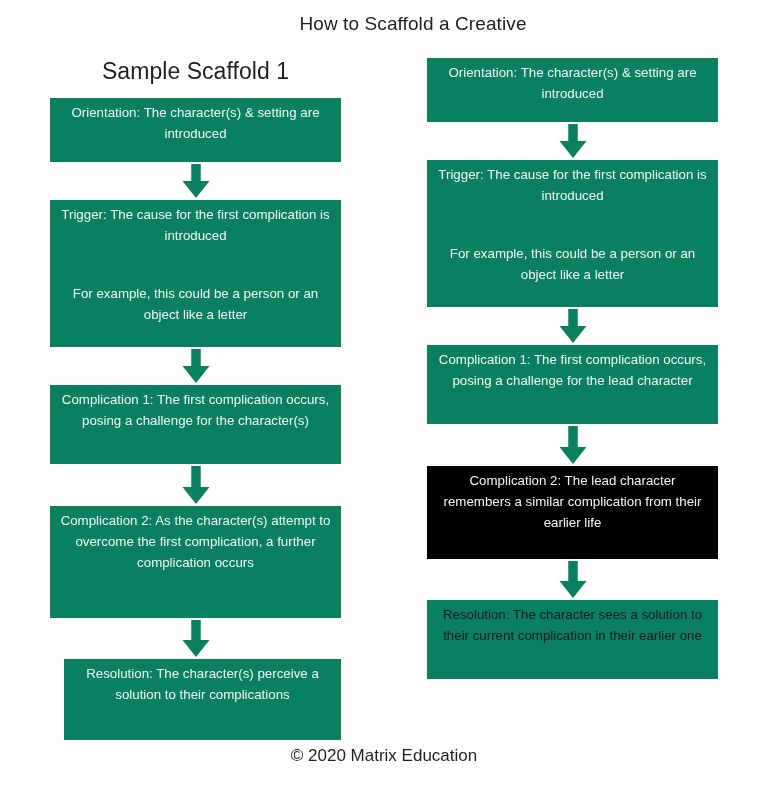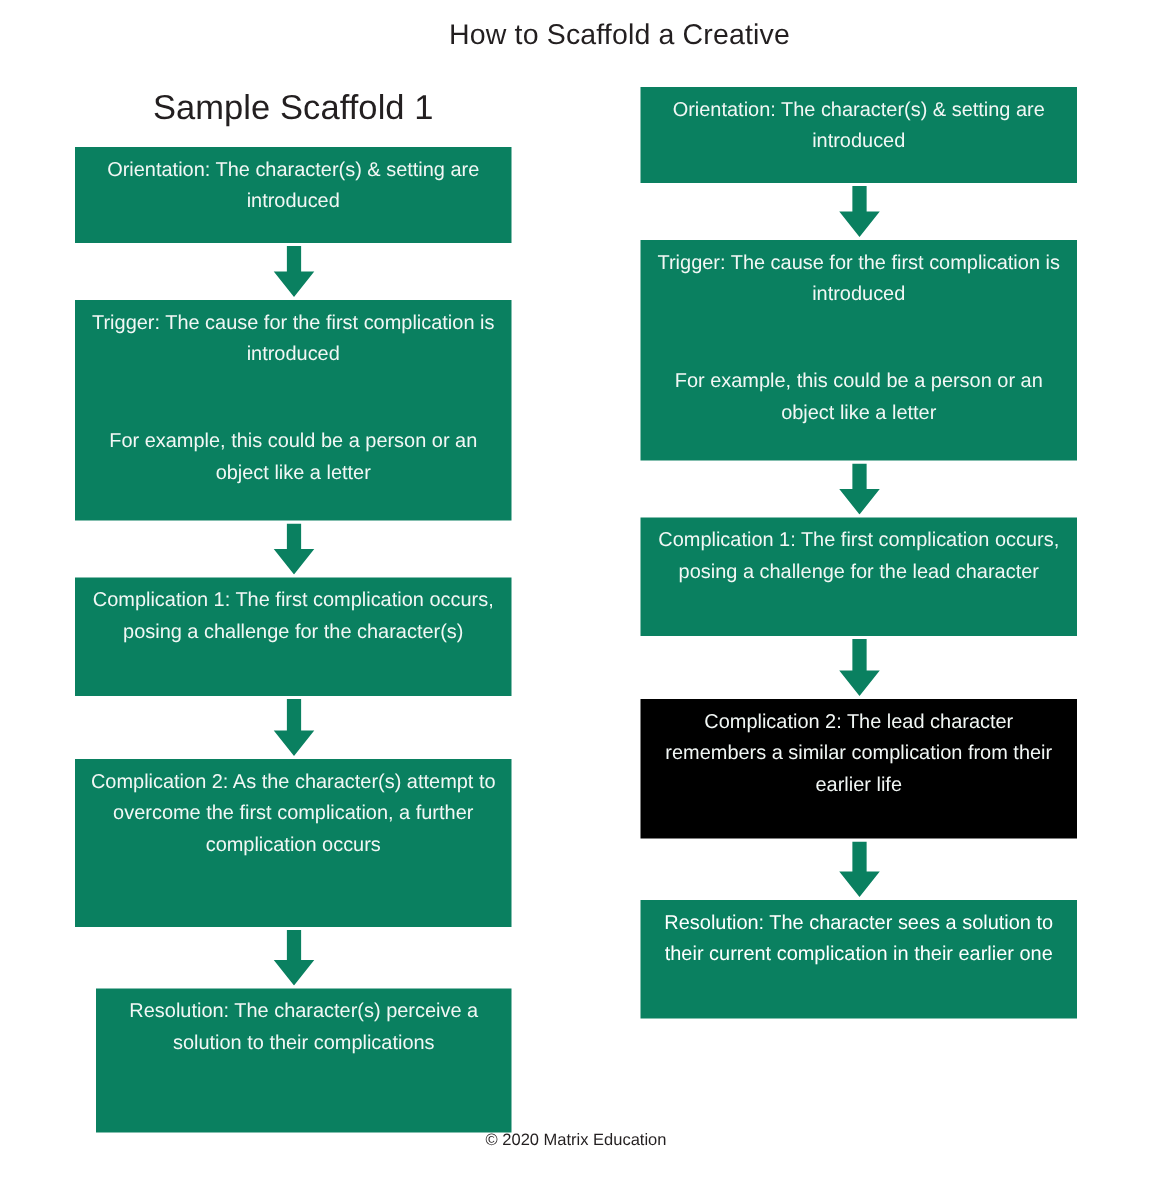--- a/index.html
+++ b/index.html
@@ -181,7 +181,7 @@
               <polygon points="10.25,0 19.75,0 19.75,20 28.5,20 15,37 1.5,20 10.25,20" fill="#0a8060"></polygon>
             </svg>
           </div>
-          <div class="node" style="height: 79px; background: rgb(10, 128, 96); color: #ffffff;">
+          <div class="node" style="height: 79px; background: rgb(10, 128, 96); color: #0f172a;">
             <p>Resolution:
 The character sees a solution to their current complication in their earlier one</p>
           </div>

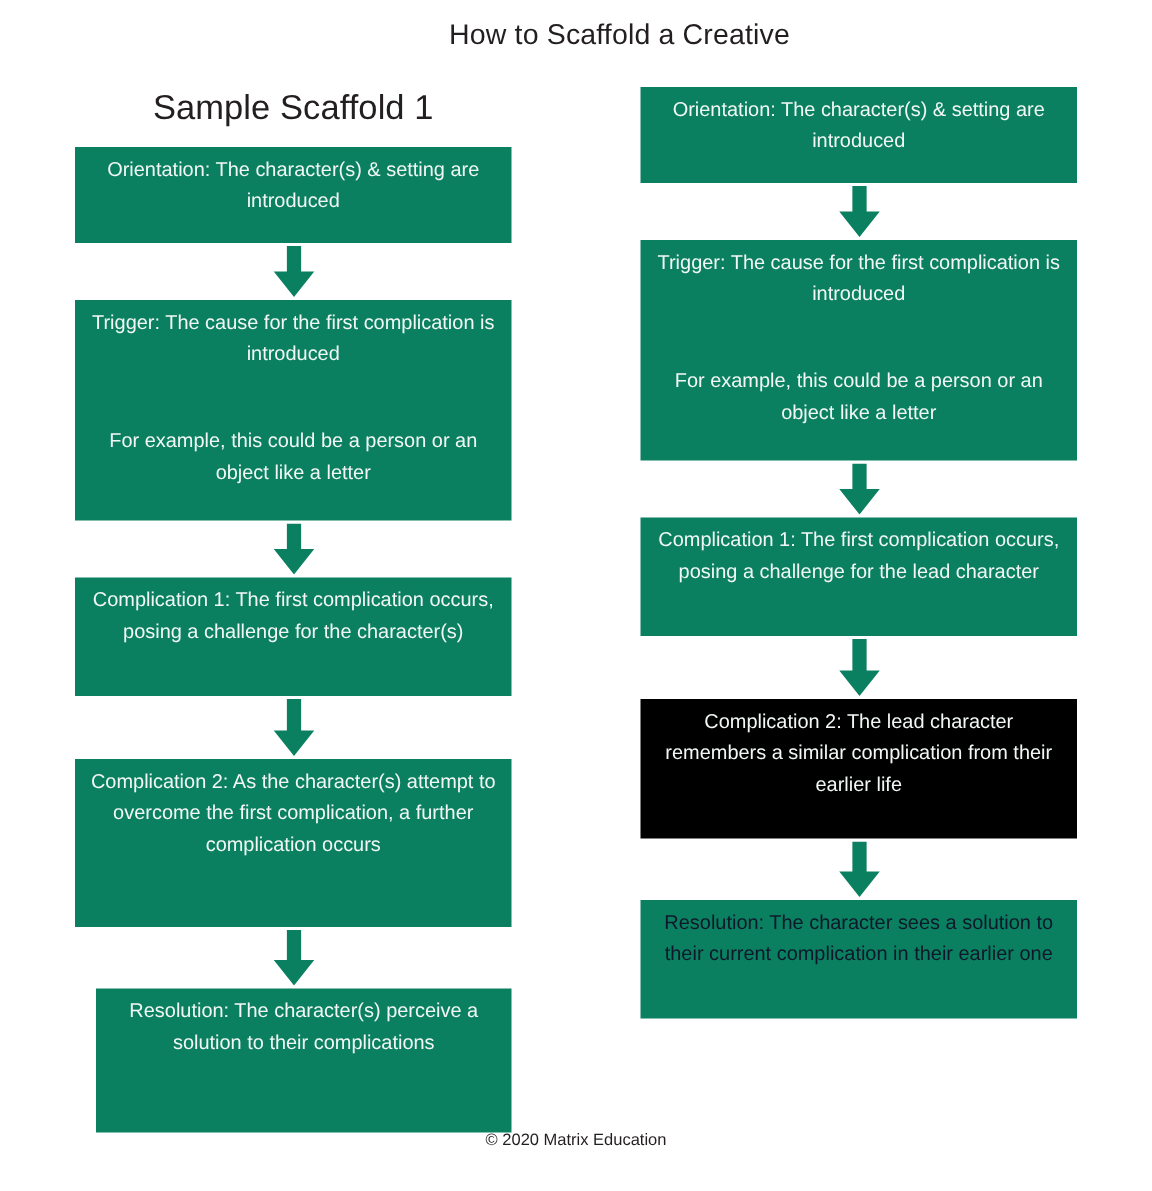--- a/index.html
+++ b/index.html
@@ -136,7 +136,7 @@
               <polygon points="10.25,0 19.75,0 19.75,20 28.5,20 15,37 1.5,20 10.25,20" fill="#0a8060"></polygon>
             </svg>
           </div>
-          <div class="node" style="height: 96px; background: rgb(10, 128, 96); color: rgb(242, 247, 245); margin-left: 14px;">
+          <div class="node" style="height: 81px; background: rgb(10, 128, 96); color: rgb(242, 247, 245); margin-left: 14px;">
             <p>Resolution:
 The character(s) perceive a solution to their complications</p>
           </div>

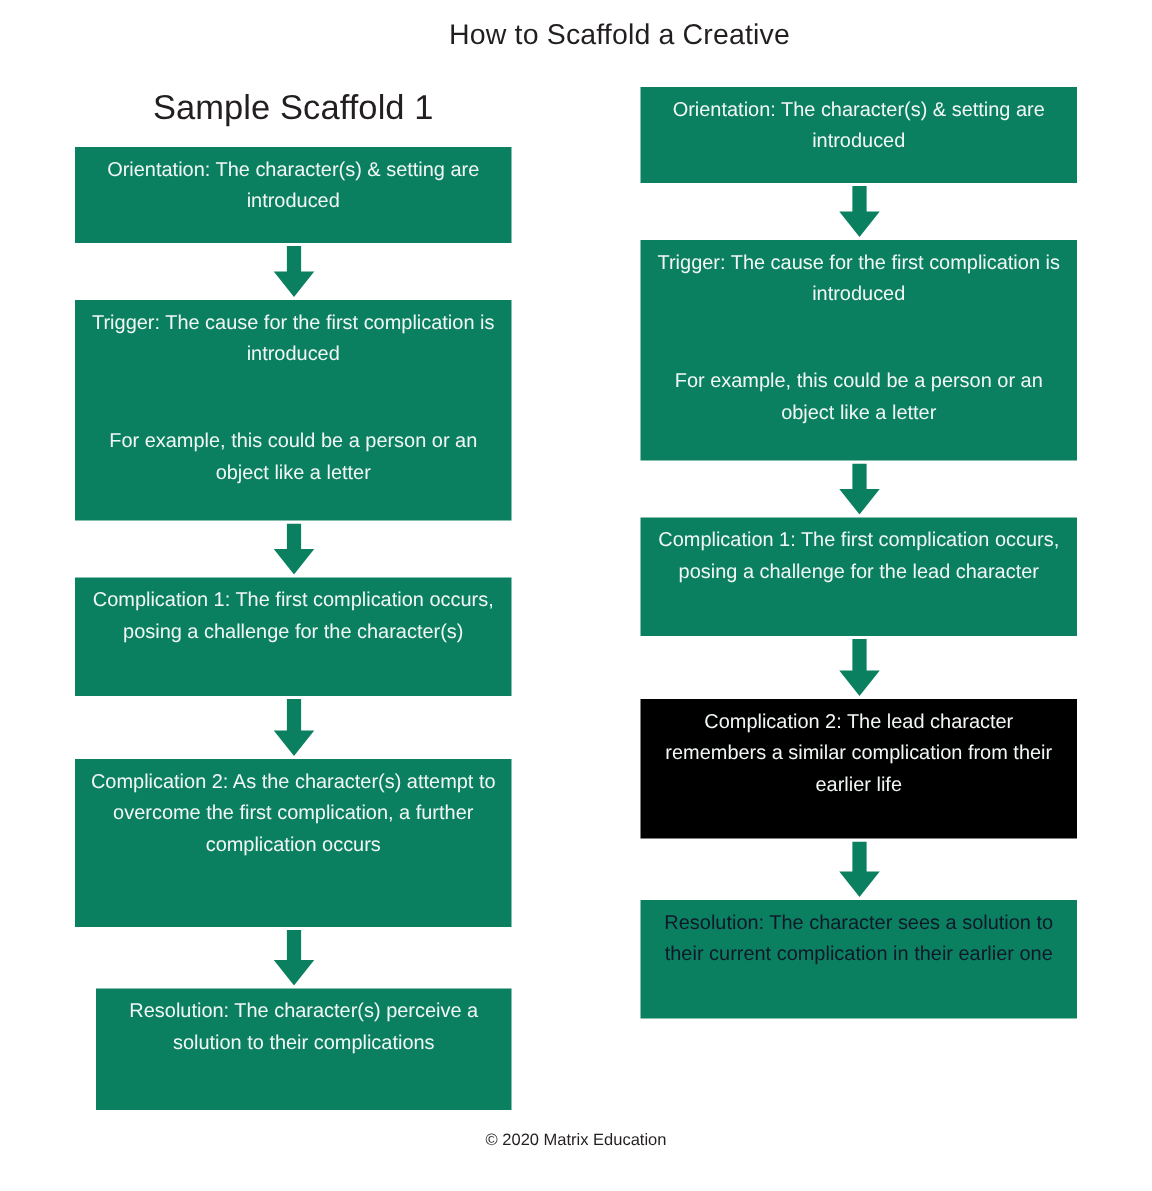--- a/index.html
+++ b/index.html
@@ -84,7 +84,7 @@
     left: 0;
     width: 768px;
     text-align: center;
-    font-size: 11px;
+    font-size: 17px;
     color: #231f20;
   }
 </style>

